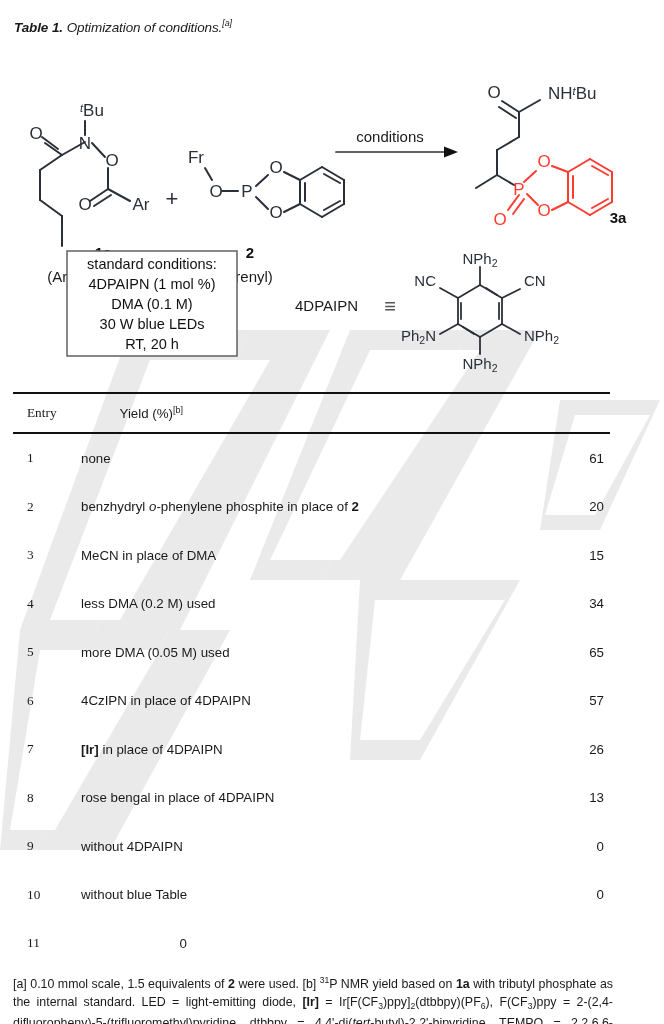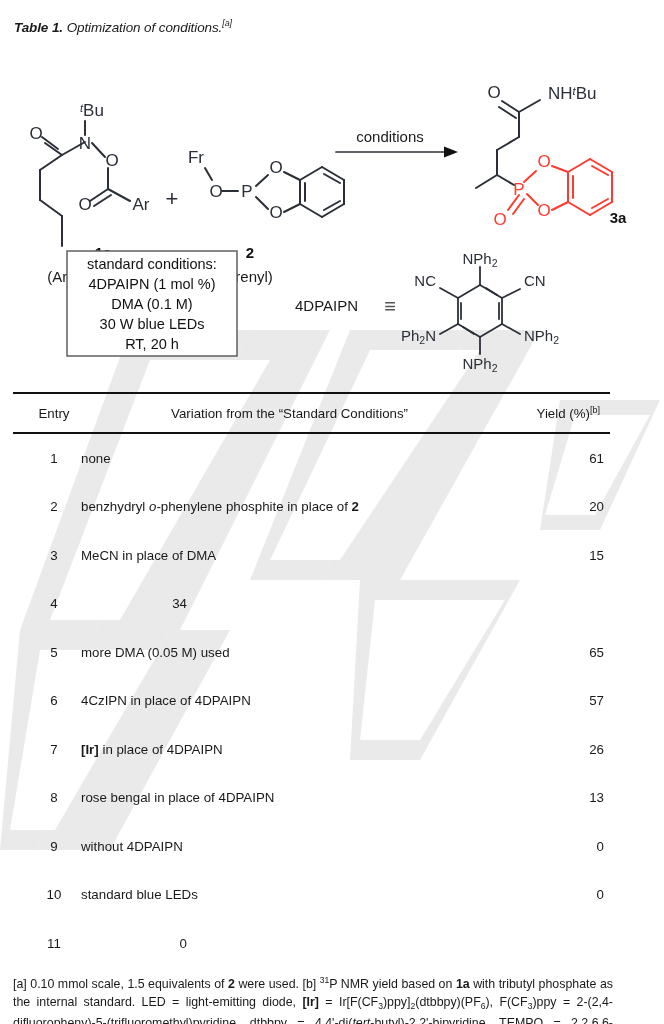--- a/index.html
+++ b/index.html
@@ -67,7 +67,7 @@
     height: 48.5px;
     font-size: 13.3px;
   }
-  .c-entry { width: 68px; padding-left: 14px; text-align: center; }
+  .c-entry { width: 68px; padding-left: 14px; text-align: left; font-family: Liberation Serif, serif; }
   .c-var   { flex: 1; text-align: left; }
   .c-yield { width: 112px; text-align: right; padding-right: 6px; }
   .thead .c-var { text-align: center; }

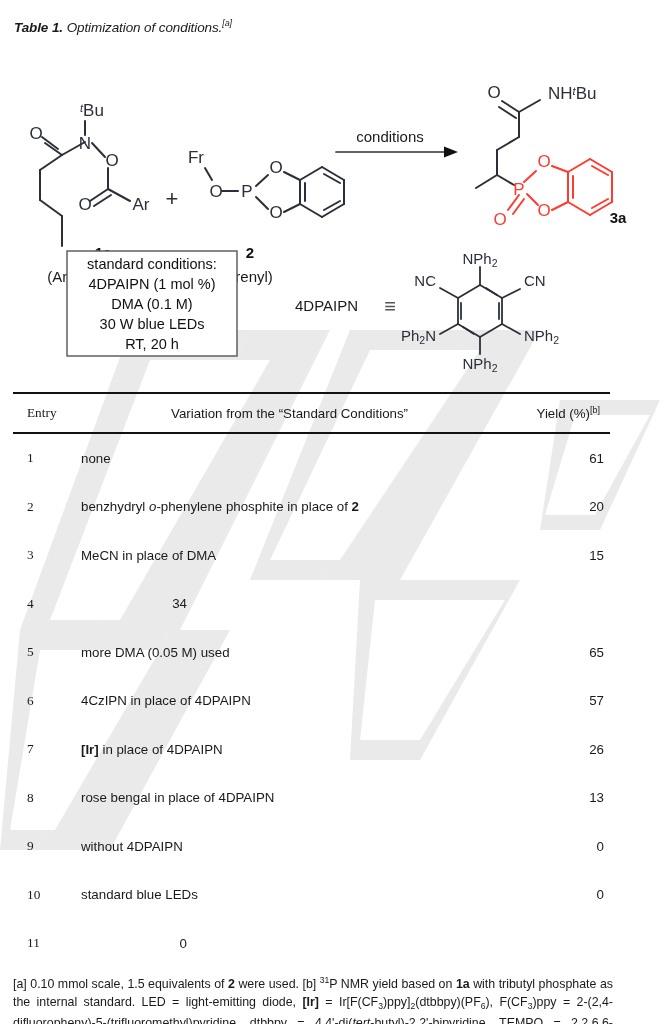--- a/index.html
+++ b/index.html
@@ -298,7 +298,6 @@
   <div class="rule-thick"></div>
   <div class="thead">
     <div class="c-entry">Entry</div>
-    <div class="c-var">Variation from the “Standard Conditions”</div>
     <div class="c-yield">
       <span>Yield (%)</span><sup class="ref">[b]</sup>
     </div>

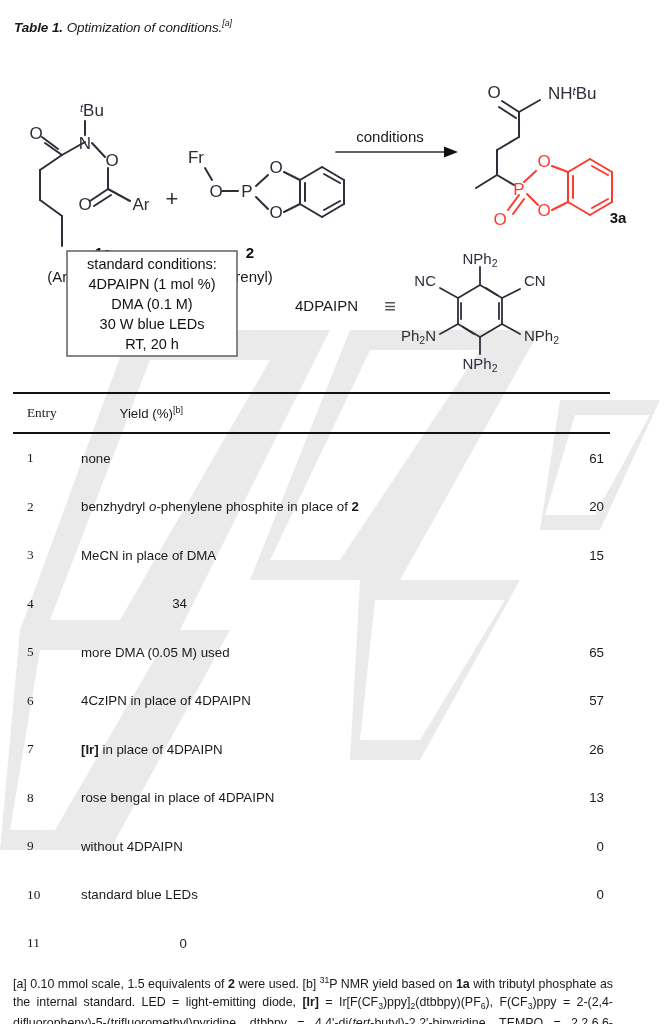--- a/index.html
+++ b/index.html
@@ -321,6 +321,7 @@
       </div>
       <div class="trow">
         <div class="c-entry">4</div>
+        <div class="c-var">less DMA (0.2 M) used</div>
         <div class="c-yield">34</div>
       </div>
       <div class="trow">

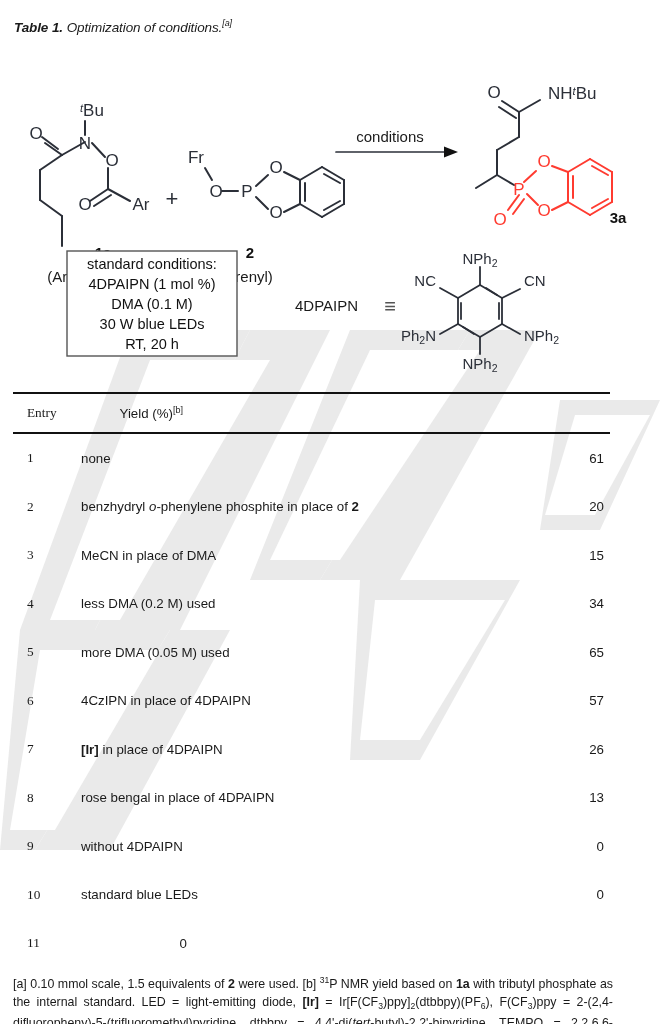--- a/index.html
+++ b/index.html
@@ -351,7 +351,7 @@
       </div>
       <div class="trow">
         <div class="c-entry">10</div>
-        <div class="c-var">standard blue LEDs</div>
+        <div class="c-var">without blue Table</div>
         <div class="c-yield">0</div>
       </div>
       <div class="trow">

